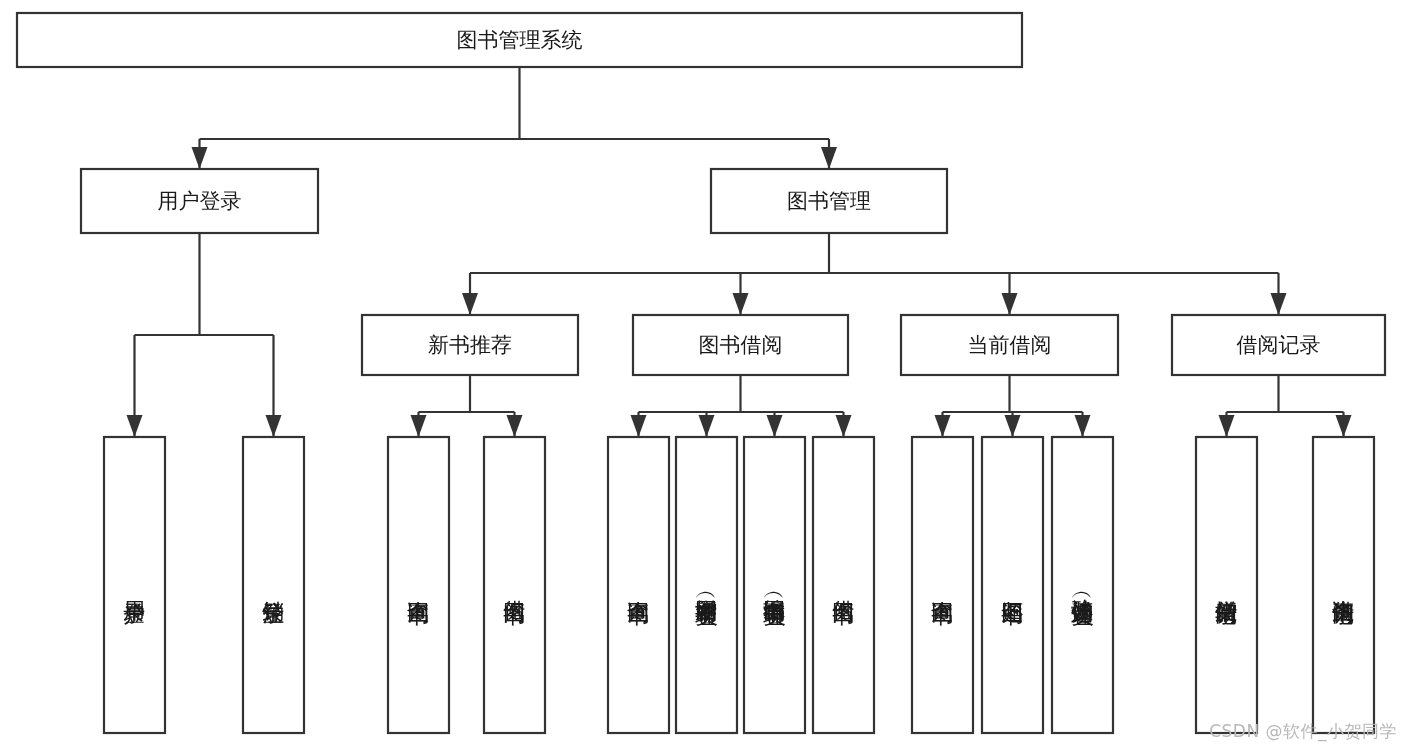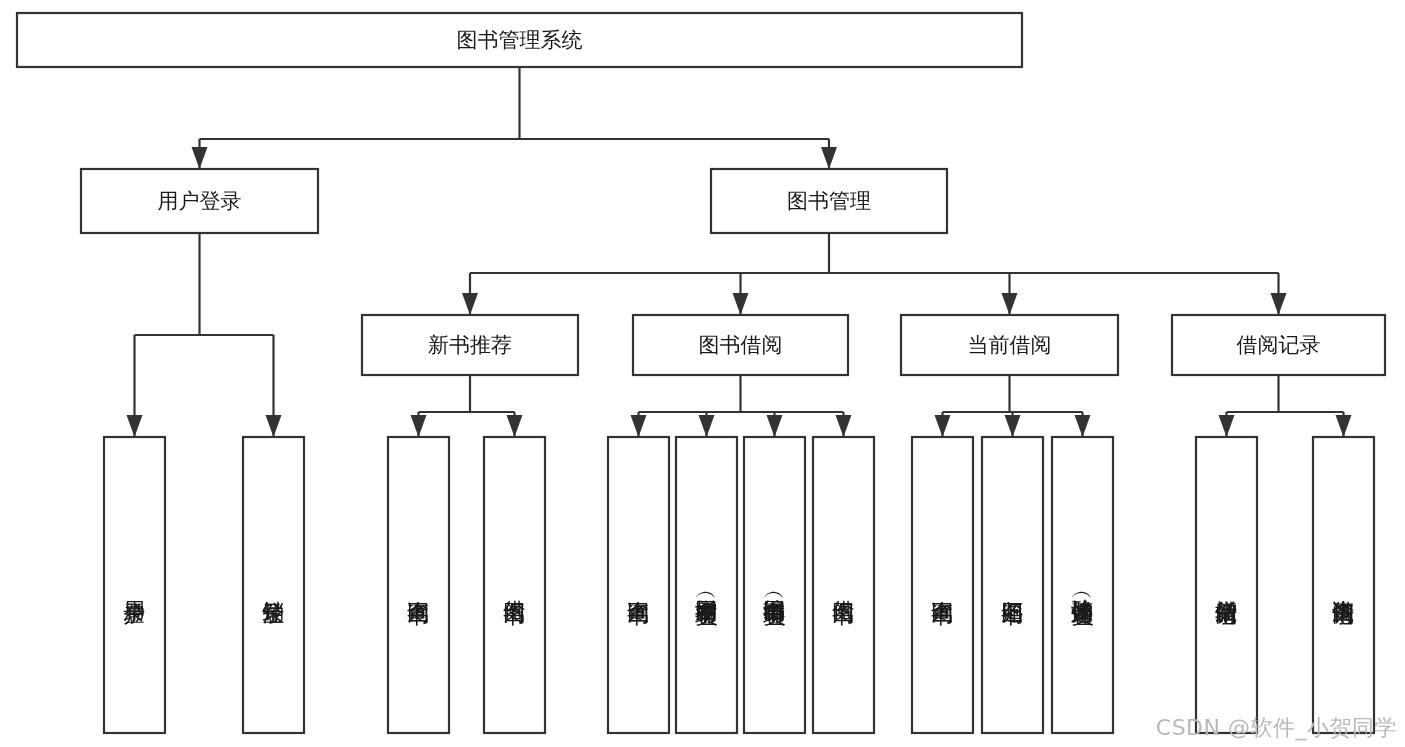--- a/index.html
+++ b/index.html
@@ -67,7 +67,7 @@
     right: 8px;
     bottom: 4px;
     font-family: "DejaVu Sans", "Liberation Sans", sans-serif;
-    font-size: 22px;
+    font-size: 17px;
     color: #b8b8b8;
     letter-spacing: 0.5px;
     white-space: nowrap;

